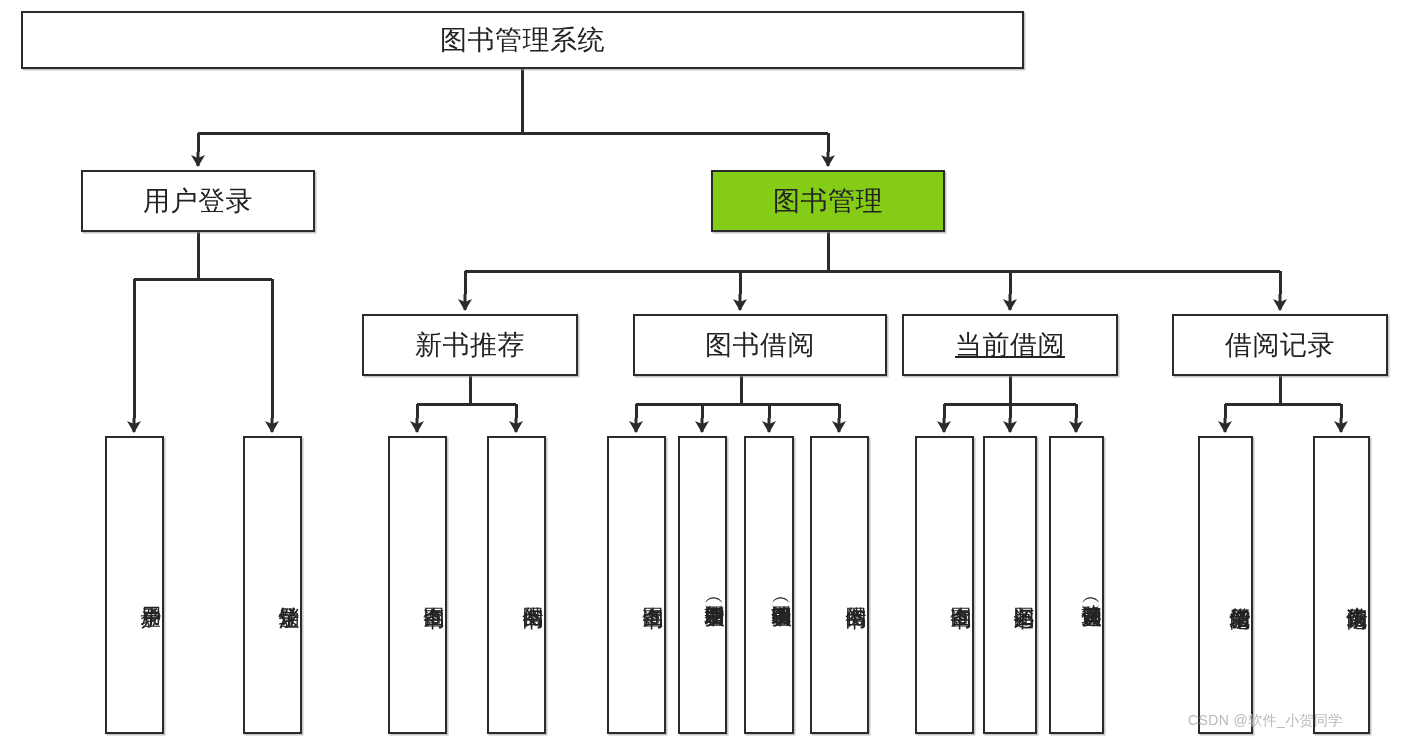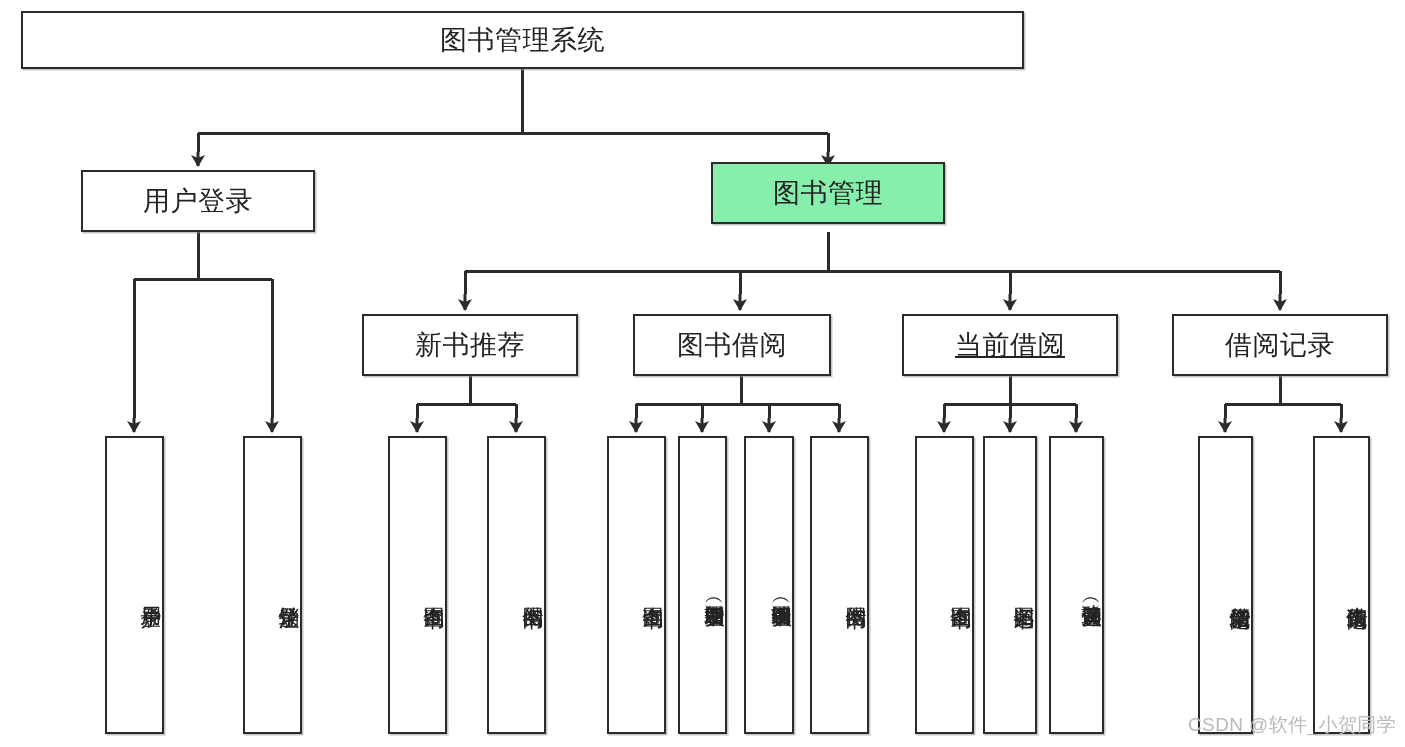--- a/index.html
+++ b/index.html
@@ -147,7 +147,7 @@
   <div class="node horiz" style="left: 81px; top: 170px; width: 234px; height: 62px; border-color: rgb(43, 43, 43); background: rgb(255, 255, 255); color: rgb(35, 35, 35);">
     <span class="lbl">用户登录</span>
   </div>
-  <div class="node horiz" style="left: 711px; top: 162px; width: 234px; height: 62px; border-color: rgb(43, 43, 43); background: #86efac; color: rgb(35, 35, 35);">
+  <div class="node horiz" style="left: 711px; top: 170px; width: 234px; height: 62px; border-color: rgb(43, 43, 43); background: #84cc16; color: rgb(35, 35, 35);">
     <span class="lbl">图书管理</span>
   </div>
 

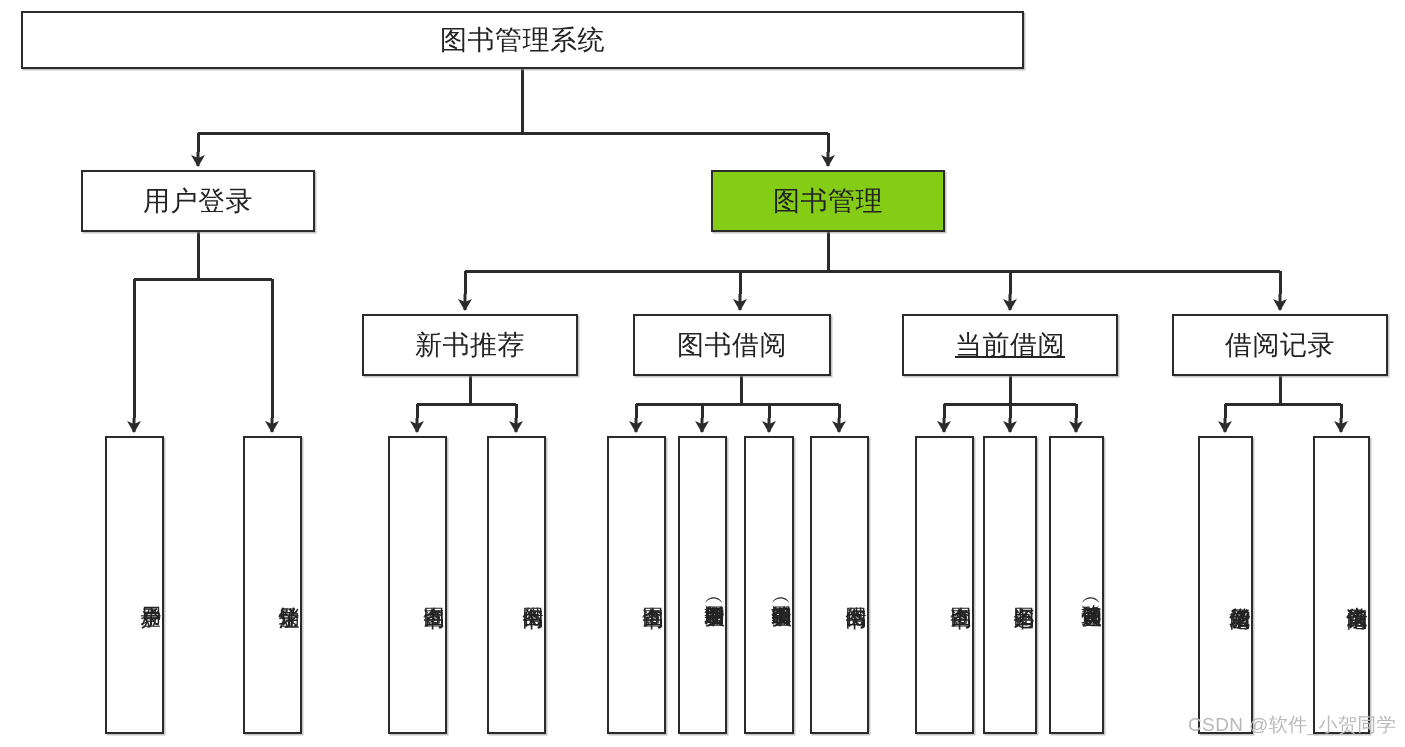--- a/index.html
+++ b/index.html
@@ -154,7 +154,7 @@
   <div class="node horiz" style="left: 362px; top: 314px; width: 216px; height: 62px; border-color: rgb(43, 43, 43); background: rgb(255, 255, 255); color: rgb(35, 35, 35);">
     <span class="lbl">新书推荐</span>
   </div>
-  <div class="node horiz" style="left: 633px; top: 314px; width: 198px; height: 62px; border-color: rgb(43, 43, 43); background: rgb(255, 255, 255); color: rgb(35, 35, 35); justify-content: center;">
+  <div class="node horiz" style="left: 633px; top: 314px; width: 254px; height: 62px; border-color: rgb(43, 43, 43); background: rgb(255, 255, 255); color: rgb(35, 35, 35); justify-content: center;">
     <span class="lbl">图书借阅</span>
   </div>
   <div class="node horiz" style="left: 902px; top: 314px; width: 216px; height: 62px; border-color: rgb(43, 43, 43); background: rgb(255, 255, 255); color: rgb(35, 35, 35); text-decoration: underline;">

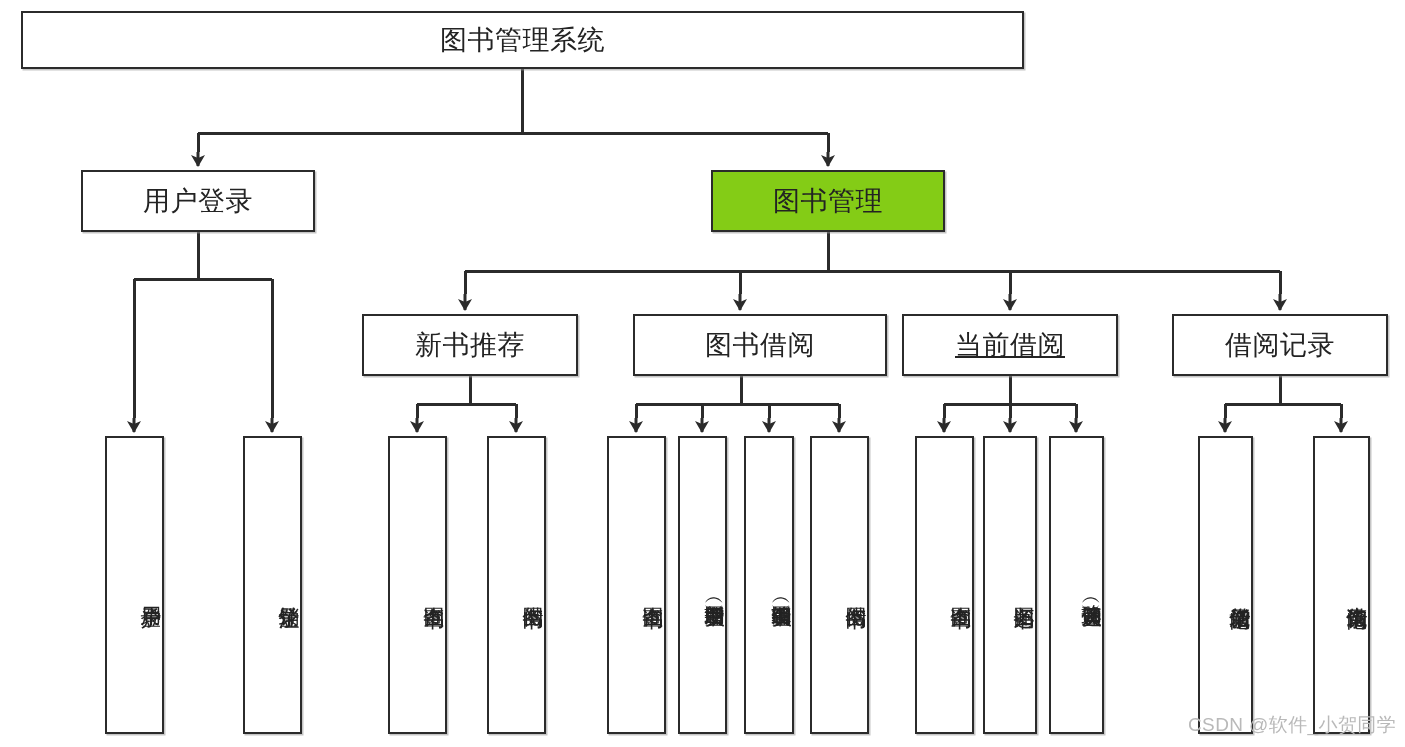--- a/index.html
+++ b/index.html
@@ -57,7 +57,7 @@
     position: absolute;
     left: 1188px;
     top: 712px;
-    font-size: 19px;
+    font-size: 14px;
     color: #b9b9b9;
     white-space: nowrap;
     letter-spacing: 0.4px;

